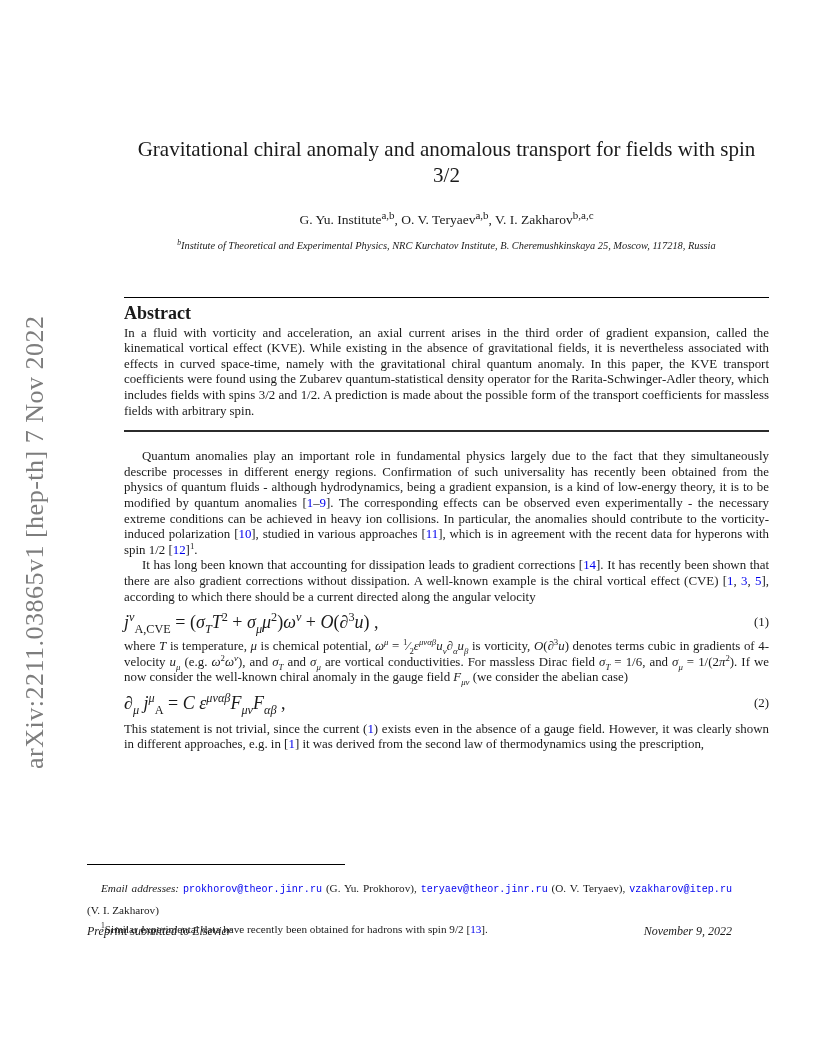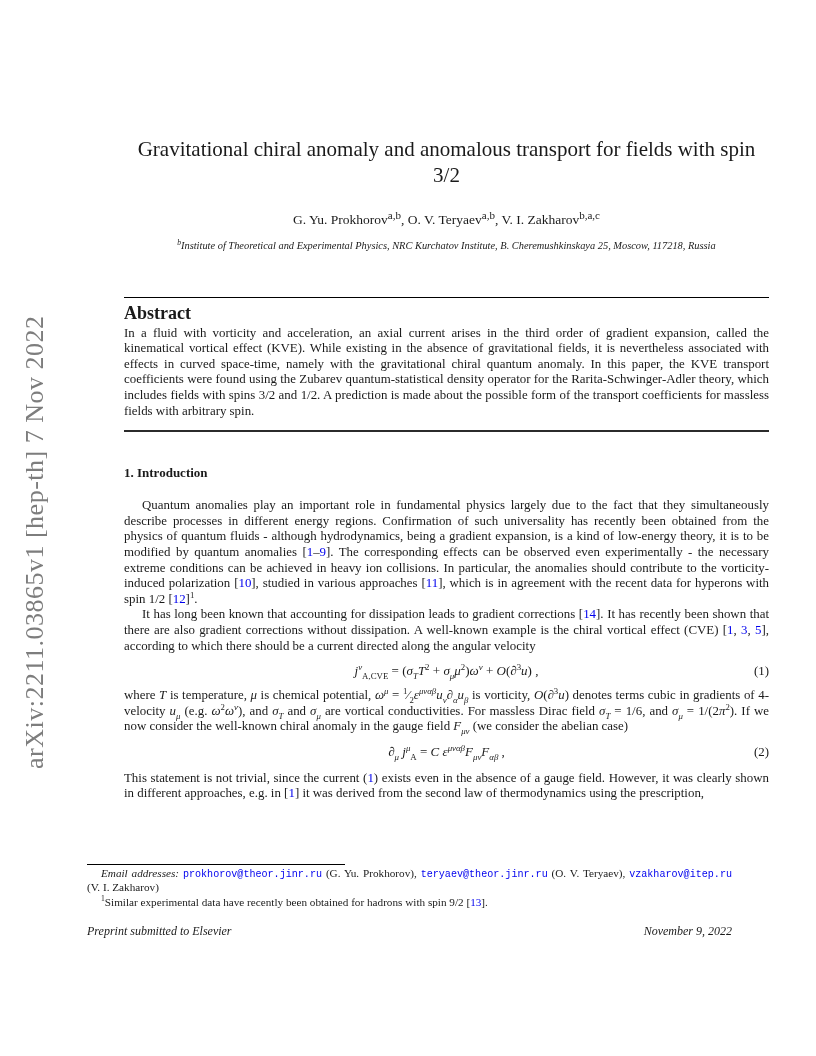--- a/index.html
+++ b/index.html
@@ -56,7 +56,7 @@
 
     <div class="title">Gravitational chiral anomaly and anomalous transport for fields with spin 3/2</div>
 
-    <div class="authors"><span class="seg-t">G. Yu. Prokhorov</span><sup class="seg-sup">a,b</sup><span class="seg-t">, O. V. Teryaev</span><sup class="seg-sup">a,b</sup><span class="seg-t">, V. I. Zakharov</span><sup class="seg-sup">b,a,c</sup></div>
+    <div class="authors"><span class="seg-t">G. Yu. Institute</span><sup class="seg-sup">a,b</sup><span class="seg-t">, O. V. Teryaev</span><sup class="seg-sup">a,b</sup><span class="seg-t">, V. I. Zakharov</span><sup class="seg-sup">b,a,c</sup></div>
 
     <div class="affils">
       <div><sup class="seg-sup">b</sup><span class="seg-t">Institute of Theoretical and Experimental Physics, NRC Kurchatov Institute, B. Cheremushkinskaya 25, Moscow, 117218, Russia</span></div>

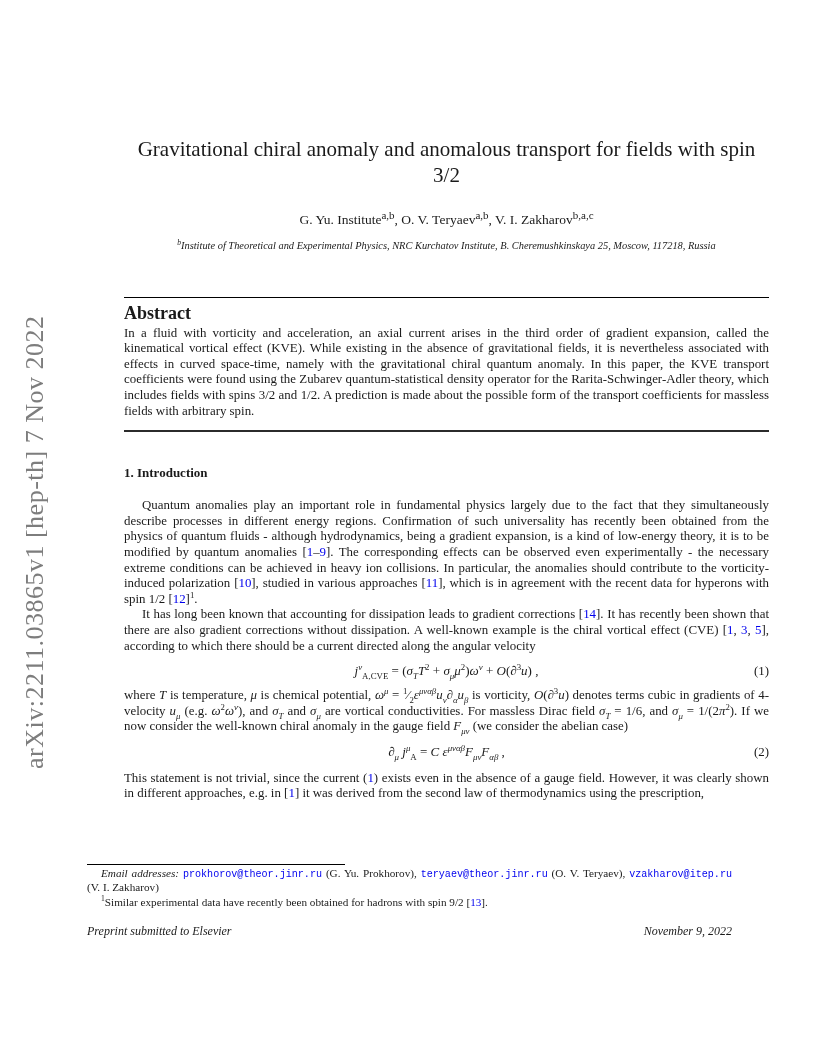--- a/index.html
+++ b/index.html
@@ -69,7 +69,6 @@
 
     <hr class="rule2">
 
-    <div class="intro-h">1. Introduction</div>
 
     <p class="para p-indent p1"><span class="seg-t">Quantum anomalies play an important role in fundamental physics largely due to the fact that they simultaneously describe processes in different energy regions. Confirmation of such universality has recently been obtained from the physics of quantum fluids - although hydrodynamics, being a gradient expansion, is a kind of low-energy theory, it is to be modified by quantum anomalies [</span><span class="seg-c">1</span><span class="seg-t">–</span><span class="seg-c">9</span><span class="seg-t">]. The corresponding effects can be observed even experimentally - the necessary extreme conditions can be achieved in heavy ion collisions. In particular, the anomalies should contribute to the vorticity-induced polarization [</span><span class="seg-c">10</span><span class="seg-t">], studied in various approaches [</span><span class="seg-c">11</span><span class="seg-t">], which is in agreement with the recent data for hyperons with spin 1/2 [</span><span class="seg-c">12</span><span class="seg-t">]</span><sup class="seg-sup">1</sup><span class="seg-t">.</span></p>
     <p class="para p-indent"><span class="seg-t">It has long been known that accounting for dissipation leads to gradient corrections [</span><span class="seg-c">14</span><span class="seg-t">]. It has recently been shown that there are also gradient corrections without dissipation. A well-known example is the chiral vortical effect (CVE) [</span><span class="seg-c">1</span><span class="seg-t">, </span><span class="seg-c">3</span><span class="seg-t">, </span><span class="seg-c">5</span><span class="seg-t">], according to which there should be a current directed along the angular velocity</span></p>

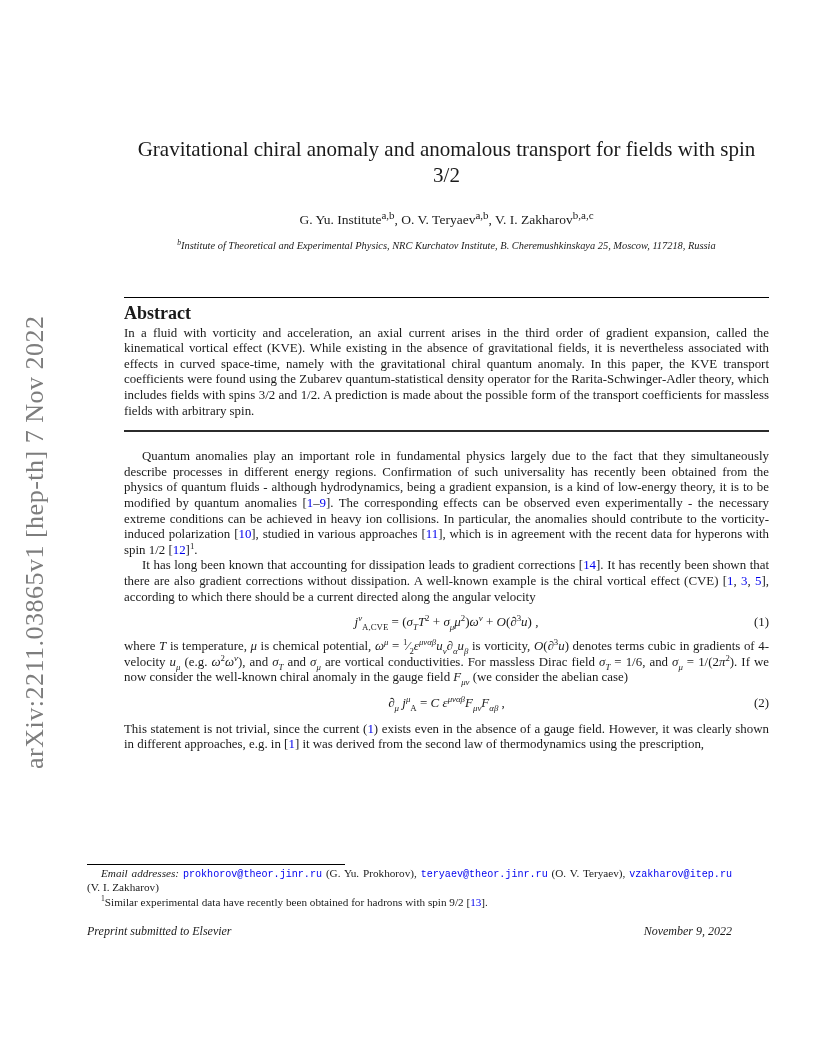--- a/index.html
+++ b/index.html
@@ -30,7 +30,7 @@
   .p-indent{ text-indent:18px; }
   .p1{ margin-top:17px; }
   .eqrow{ position:relative; margin:6px 0; height:22px; line-height:22px; }
-  .eqbody{ text-align:center; font-size:13px; }
+  .eqbody{ font-size:18px; }
   .eqnum{ position:absolute; right:0; top:0; }
   .eq3row{ margin-top:12px; }
   .p5{ margin-top:8px; }

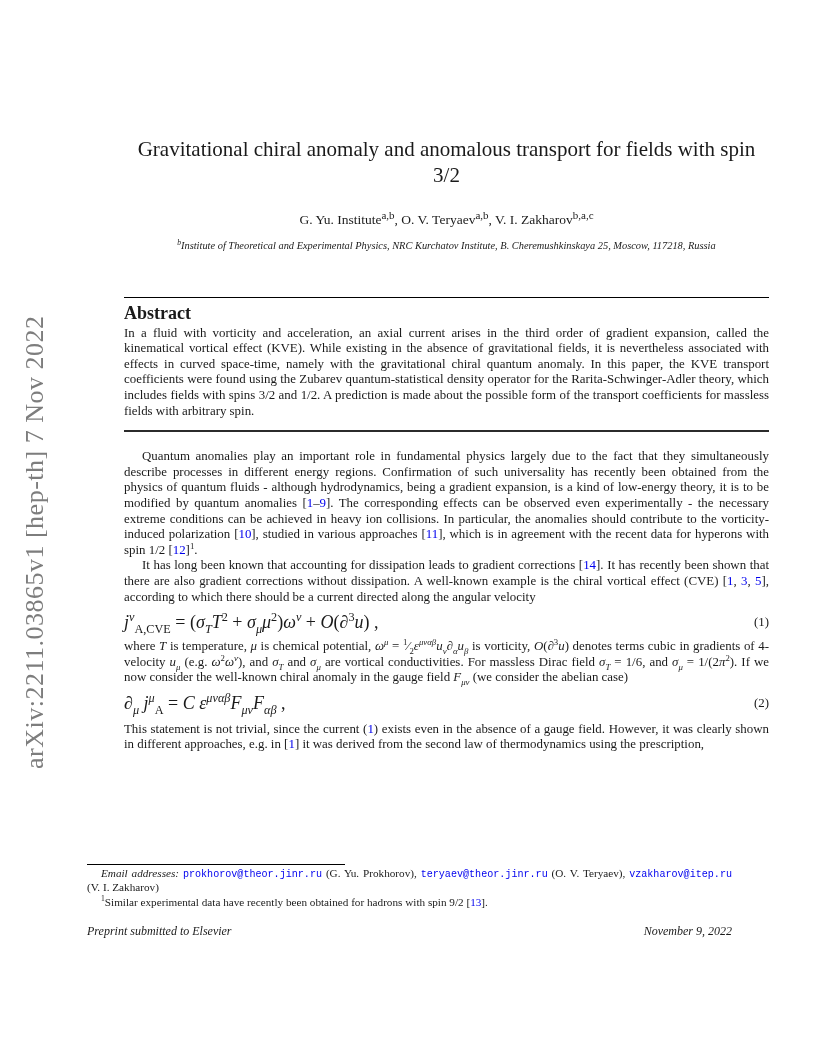--- a/index.html
+++ b/index.html
@@ -40,7 +40,7 @@
   .seg-mono{ font-family:"Liberation Mono", monospace; font-size:0.9em; color:var(--cite); }
   .fnblock{ position:absolute; left:87px; top:864px; width:645px; font-size:11.2px; }
   .fnrule{ border:0; border-top:1px solid #000; width:258px; margin:0; }
-  .fn-emails{ margin-top:2px; line-height:13px; text-align:justify; text-indent:14px; }
+  .fn-emails{ margin-top:13px; line-height:21px; text-align:justify; text-indent:14px; }
   .fn-note{ margin-top:1px; line-height:14.5px; text-indent:14px; }
   .pagefoot{ position:absolute; left:87px; top:924px; width:645px;
     display:flex; justify-content:space-between; font-style:italic; font-size:12px; }

